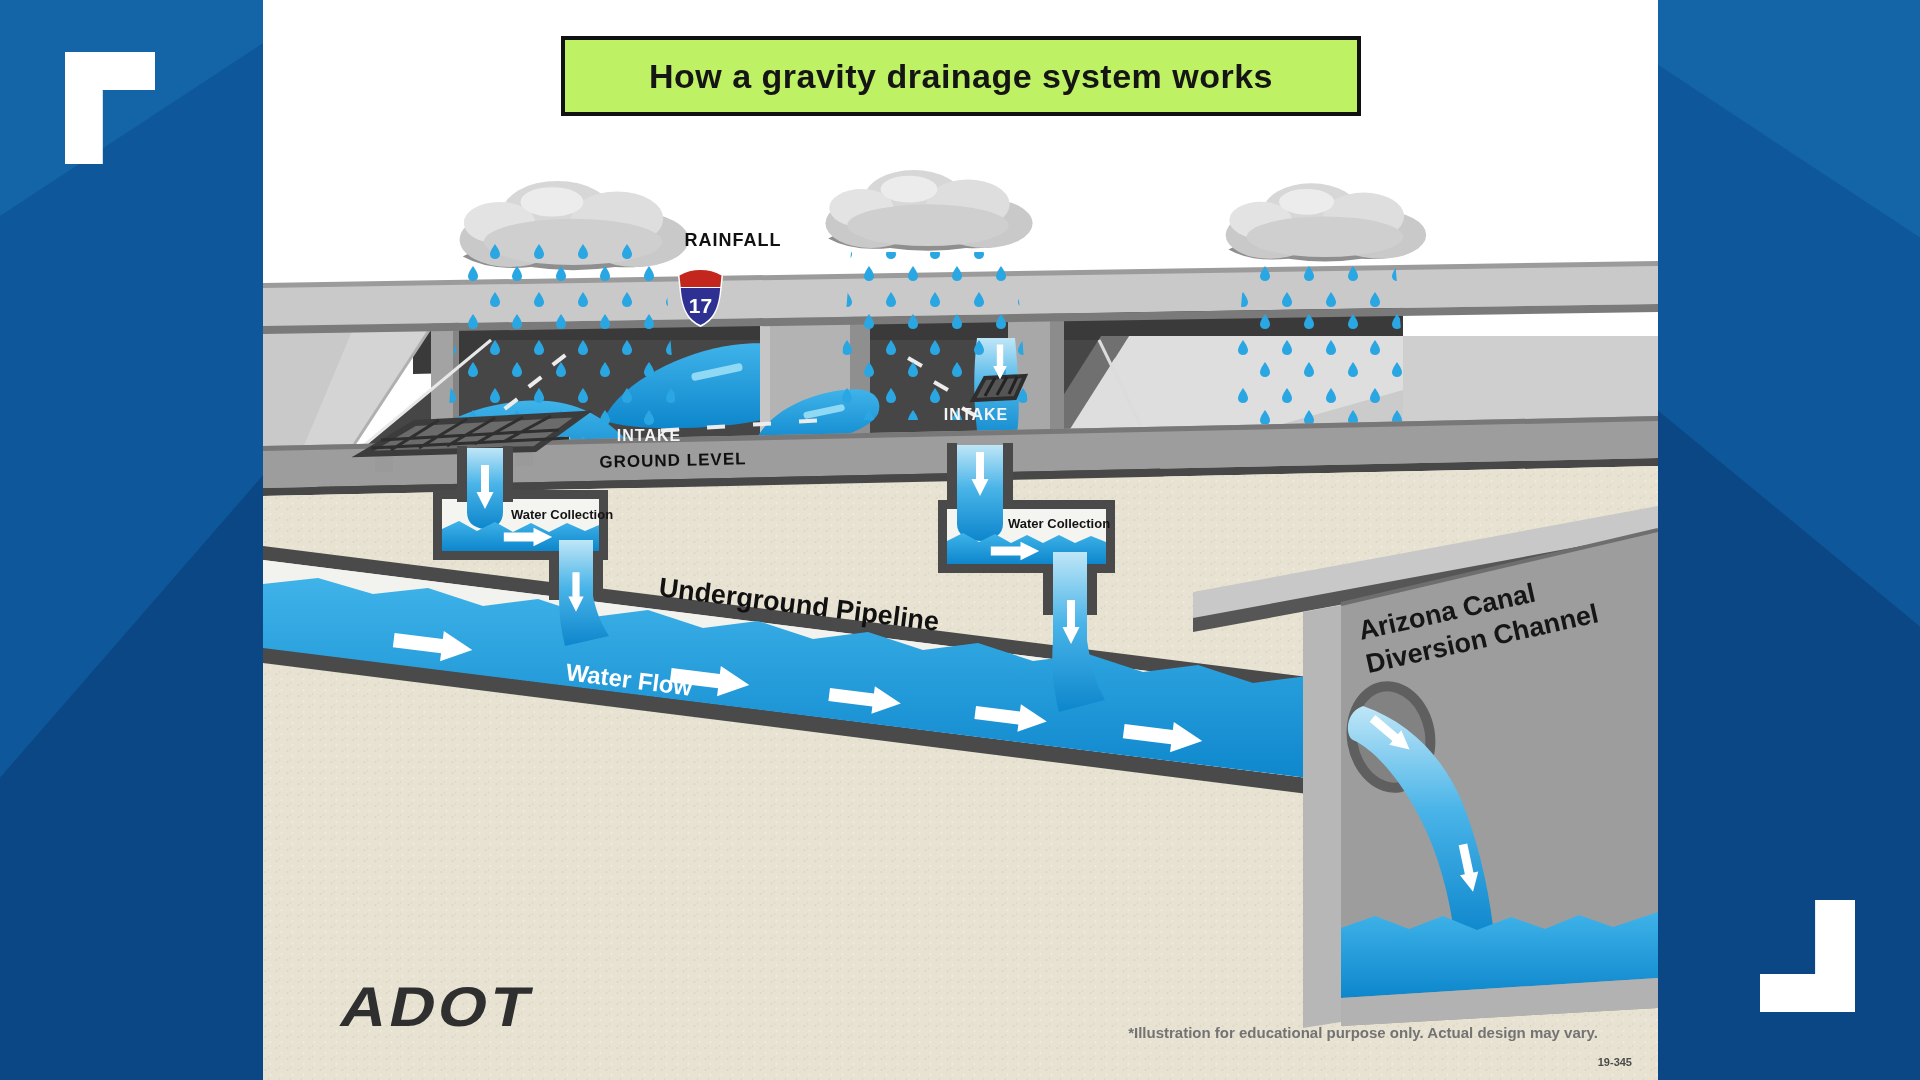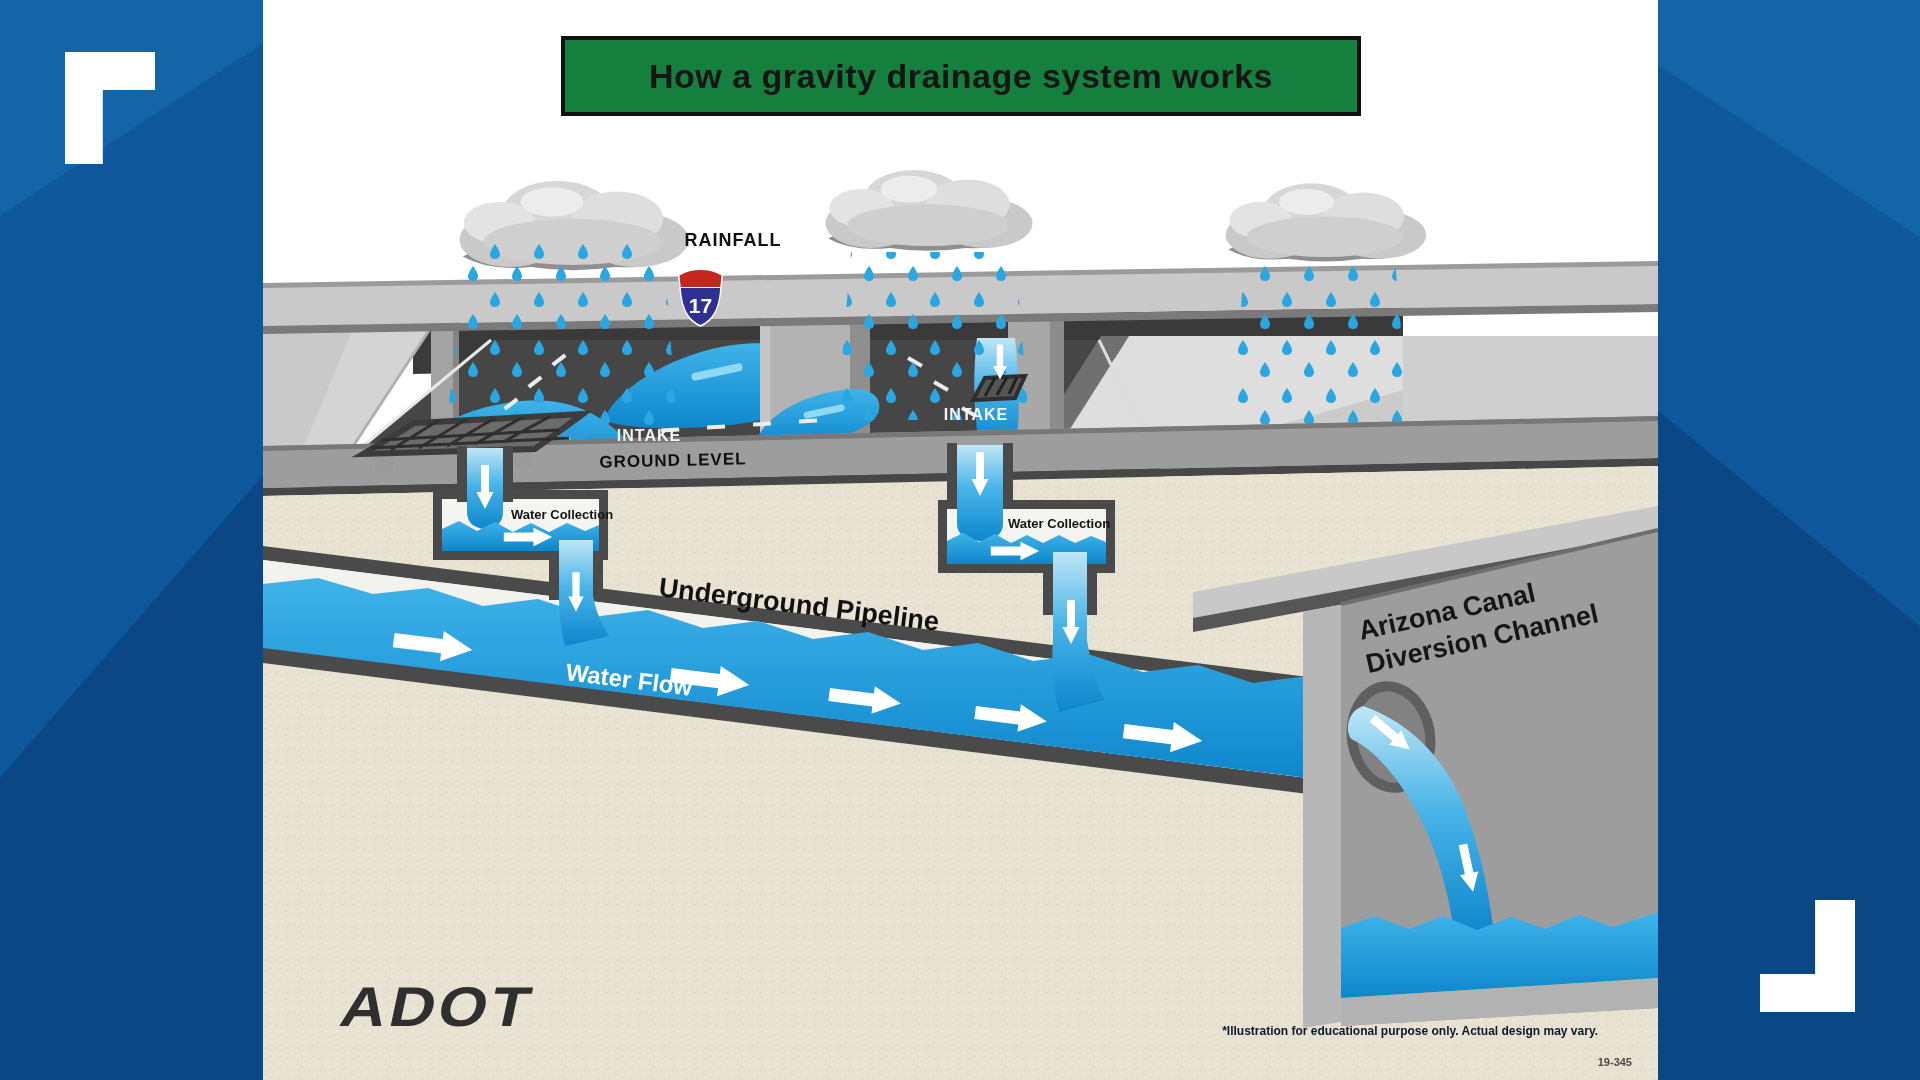--- a/index.html
+++ b/index.html
@@ -27,7 +27,7 @@
   .panel svg{position:absolute;left:0;top:0;}
 
   .title-box{position:absolute;left:298px;top:36px;width:800px;height:80px;
-    background:#15803d;border:4px solid #111;box-sizing:border-box;
+    background:#bef264;border:4px solid #111;box-sizing:border-box;
     display:flex;align-items:center;justify-content:center;}
   .title-box span{font-size:34px;font-weight:bold;color:#151515;letter-spacing:.5px;}
 

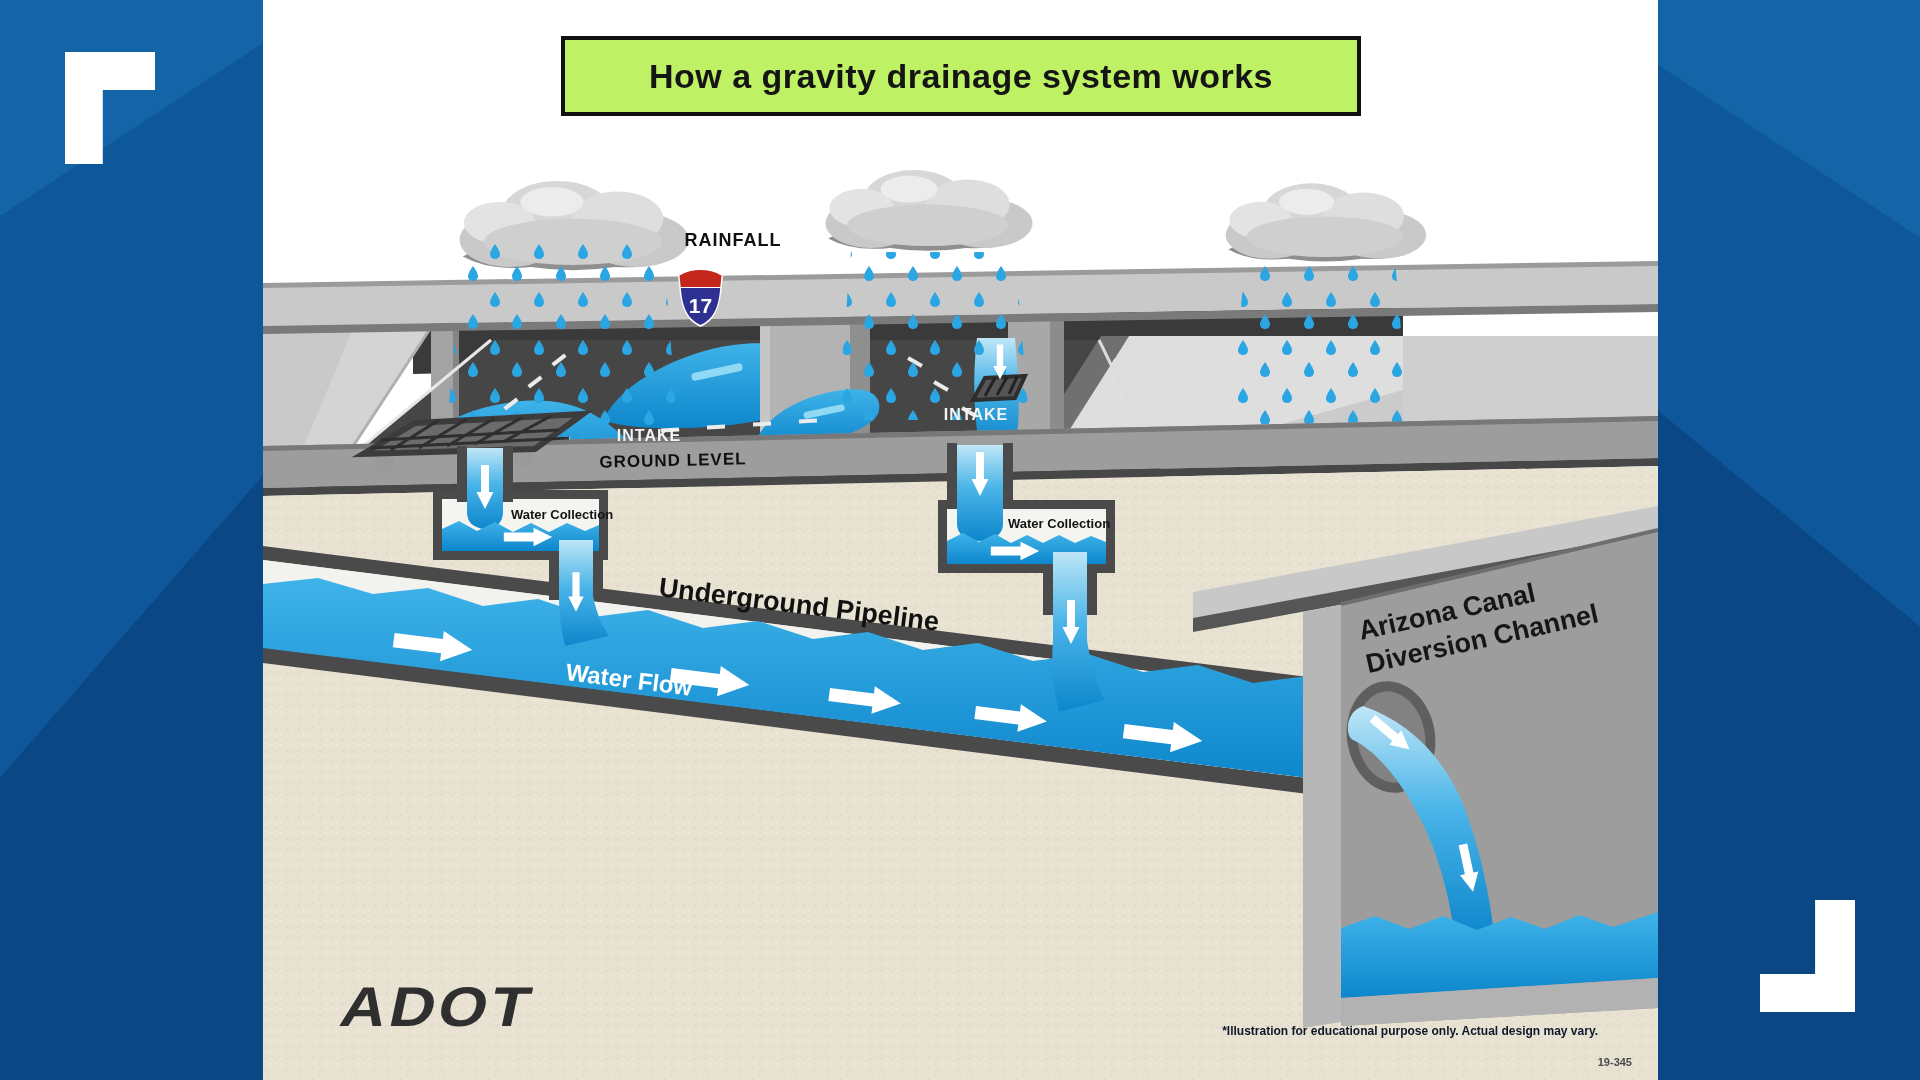--- a/index.html
+++ b/index.html
@@ -35,8 +35,8 @@
     color:#2f2f2f;letter-spacing:3px;transform:skewX(-12deg) scale(1.12,1);
     transform-origin:left bottom;}
 
-  .disclaimer{position:absolute;right:60px;top:1024px;font-size:12px;font-weight:bold;
-    color:#0f172a;white-space:nowrap;}
+  .disclaimer{position:absolute;right:60px;top:1024px;font-size:15px;font-weight:bold;
+    color:#737373;white-space:nowrap;}
   .doc-number{position:absolute;right:26px;top:1056px;font-size:11px;font-weight:bold;
     color:#4a4a4a;}
 

